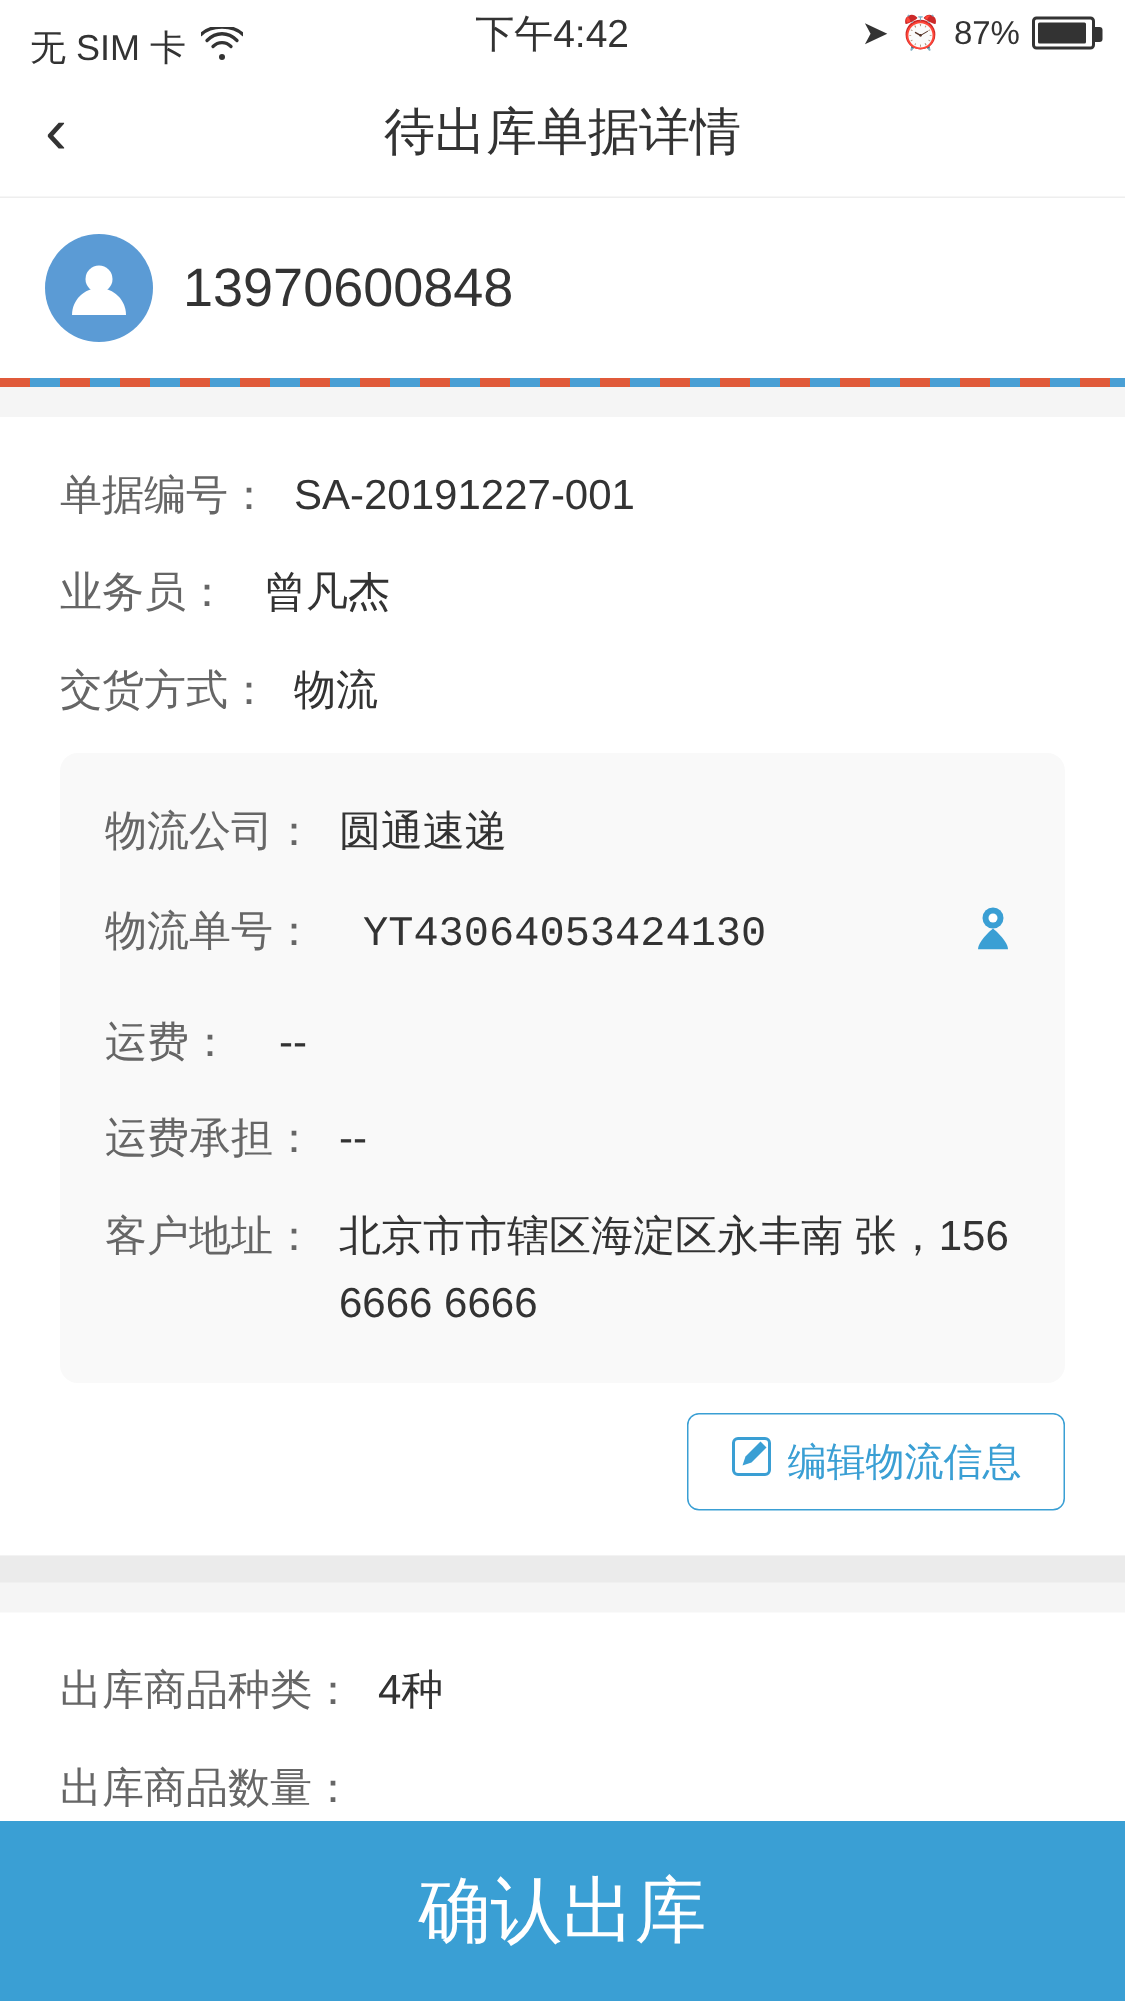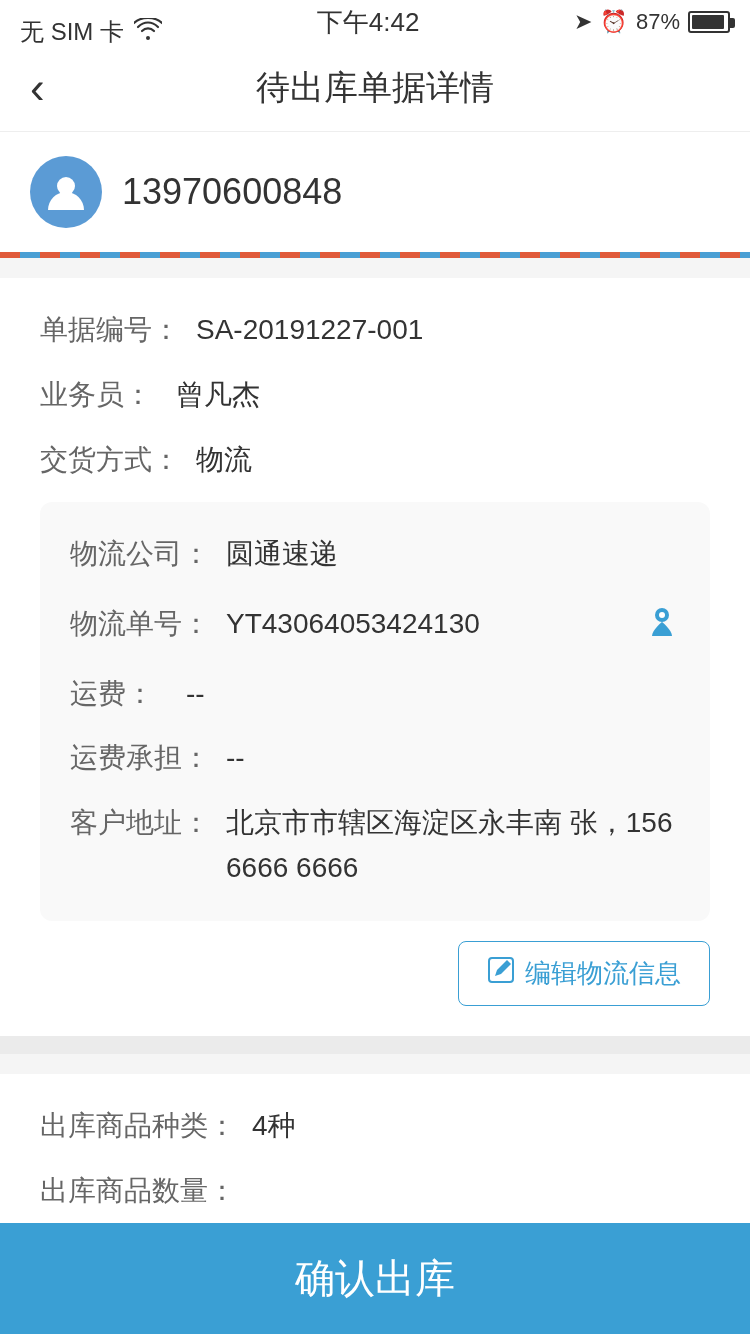--- a/index.html
+++ b/index.html
@@ -126,6 +126,8 @@
     .tracking-row {
       display: flex;
       align-items: center;
+      gap: 16px;
+      font-family: Liberation Mono, monospace;
     }
     .tracking-number {
       color: #333;

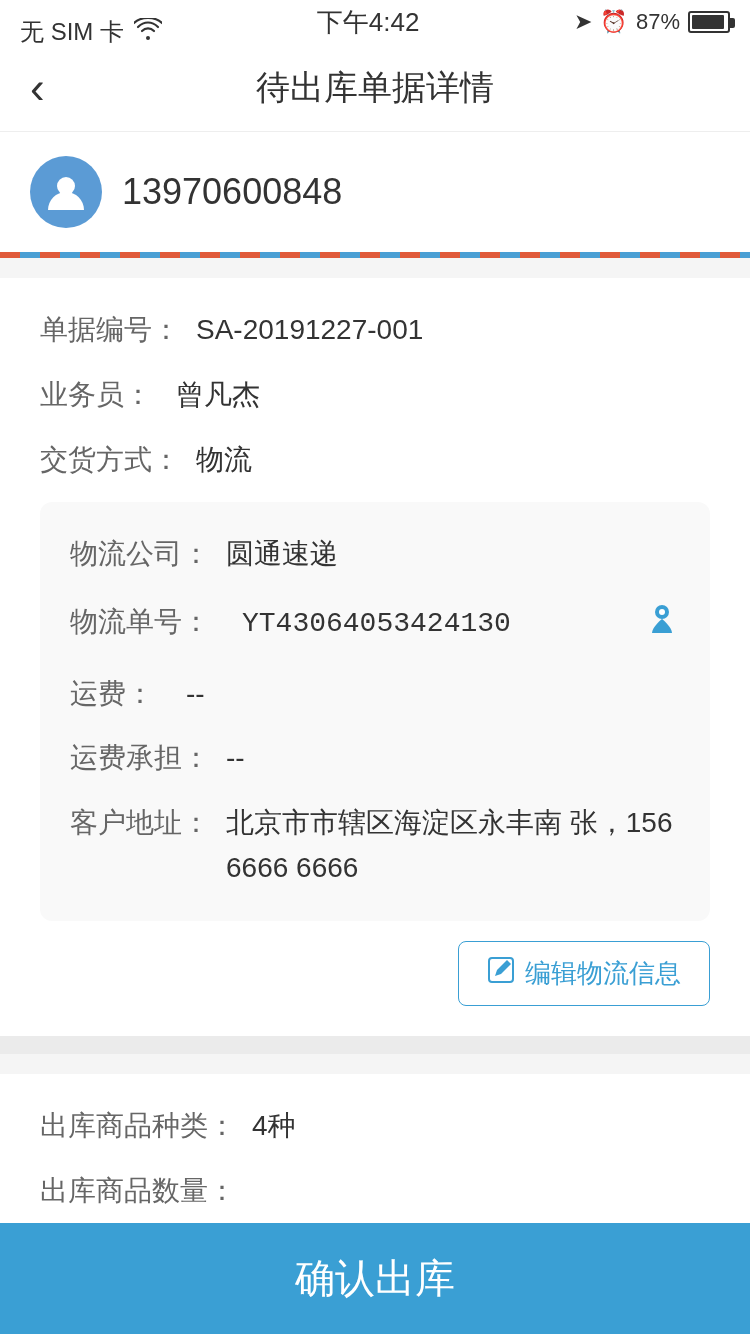--- a/index.html
+++ b/index.html
@@ -188,7 +188,7 @@
     }
     .confirm-btn-text {
       color: #fff;
-      font-size: 40px;
+      font-size: 48px;
       font-weight: 500;
     }
 

